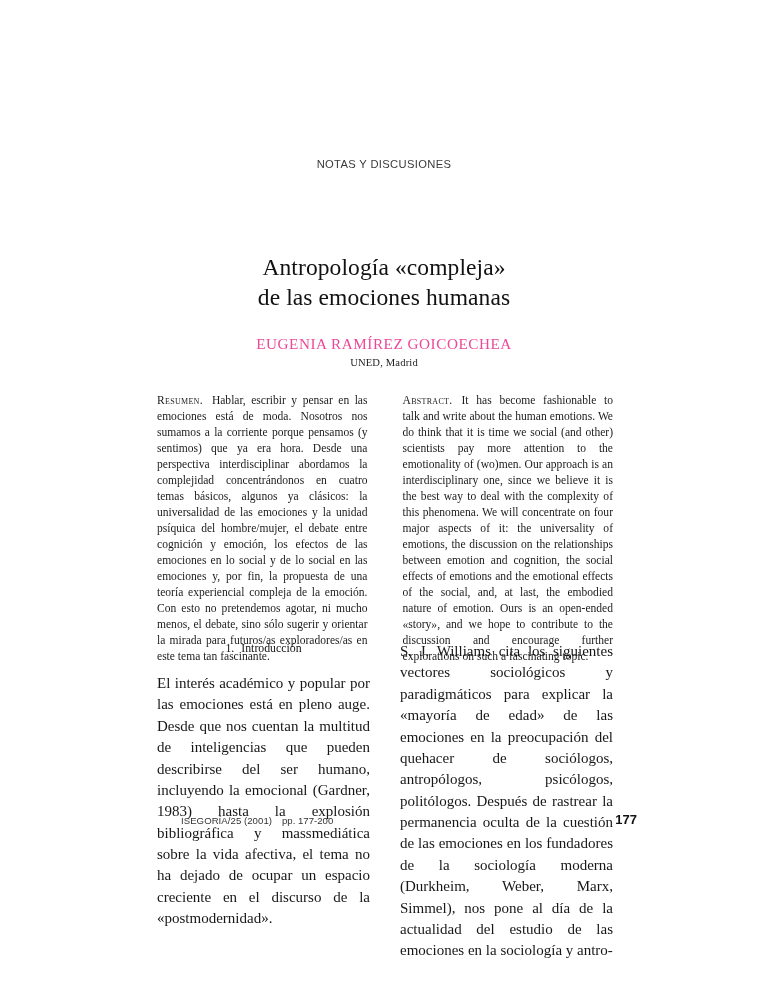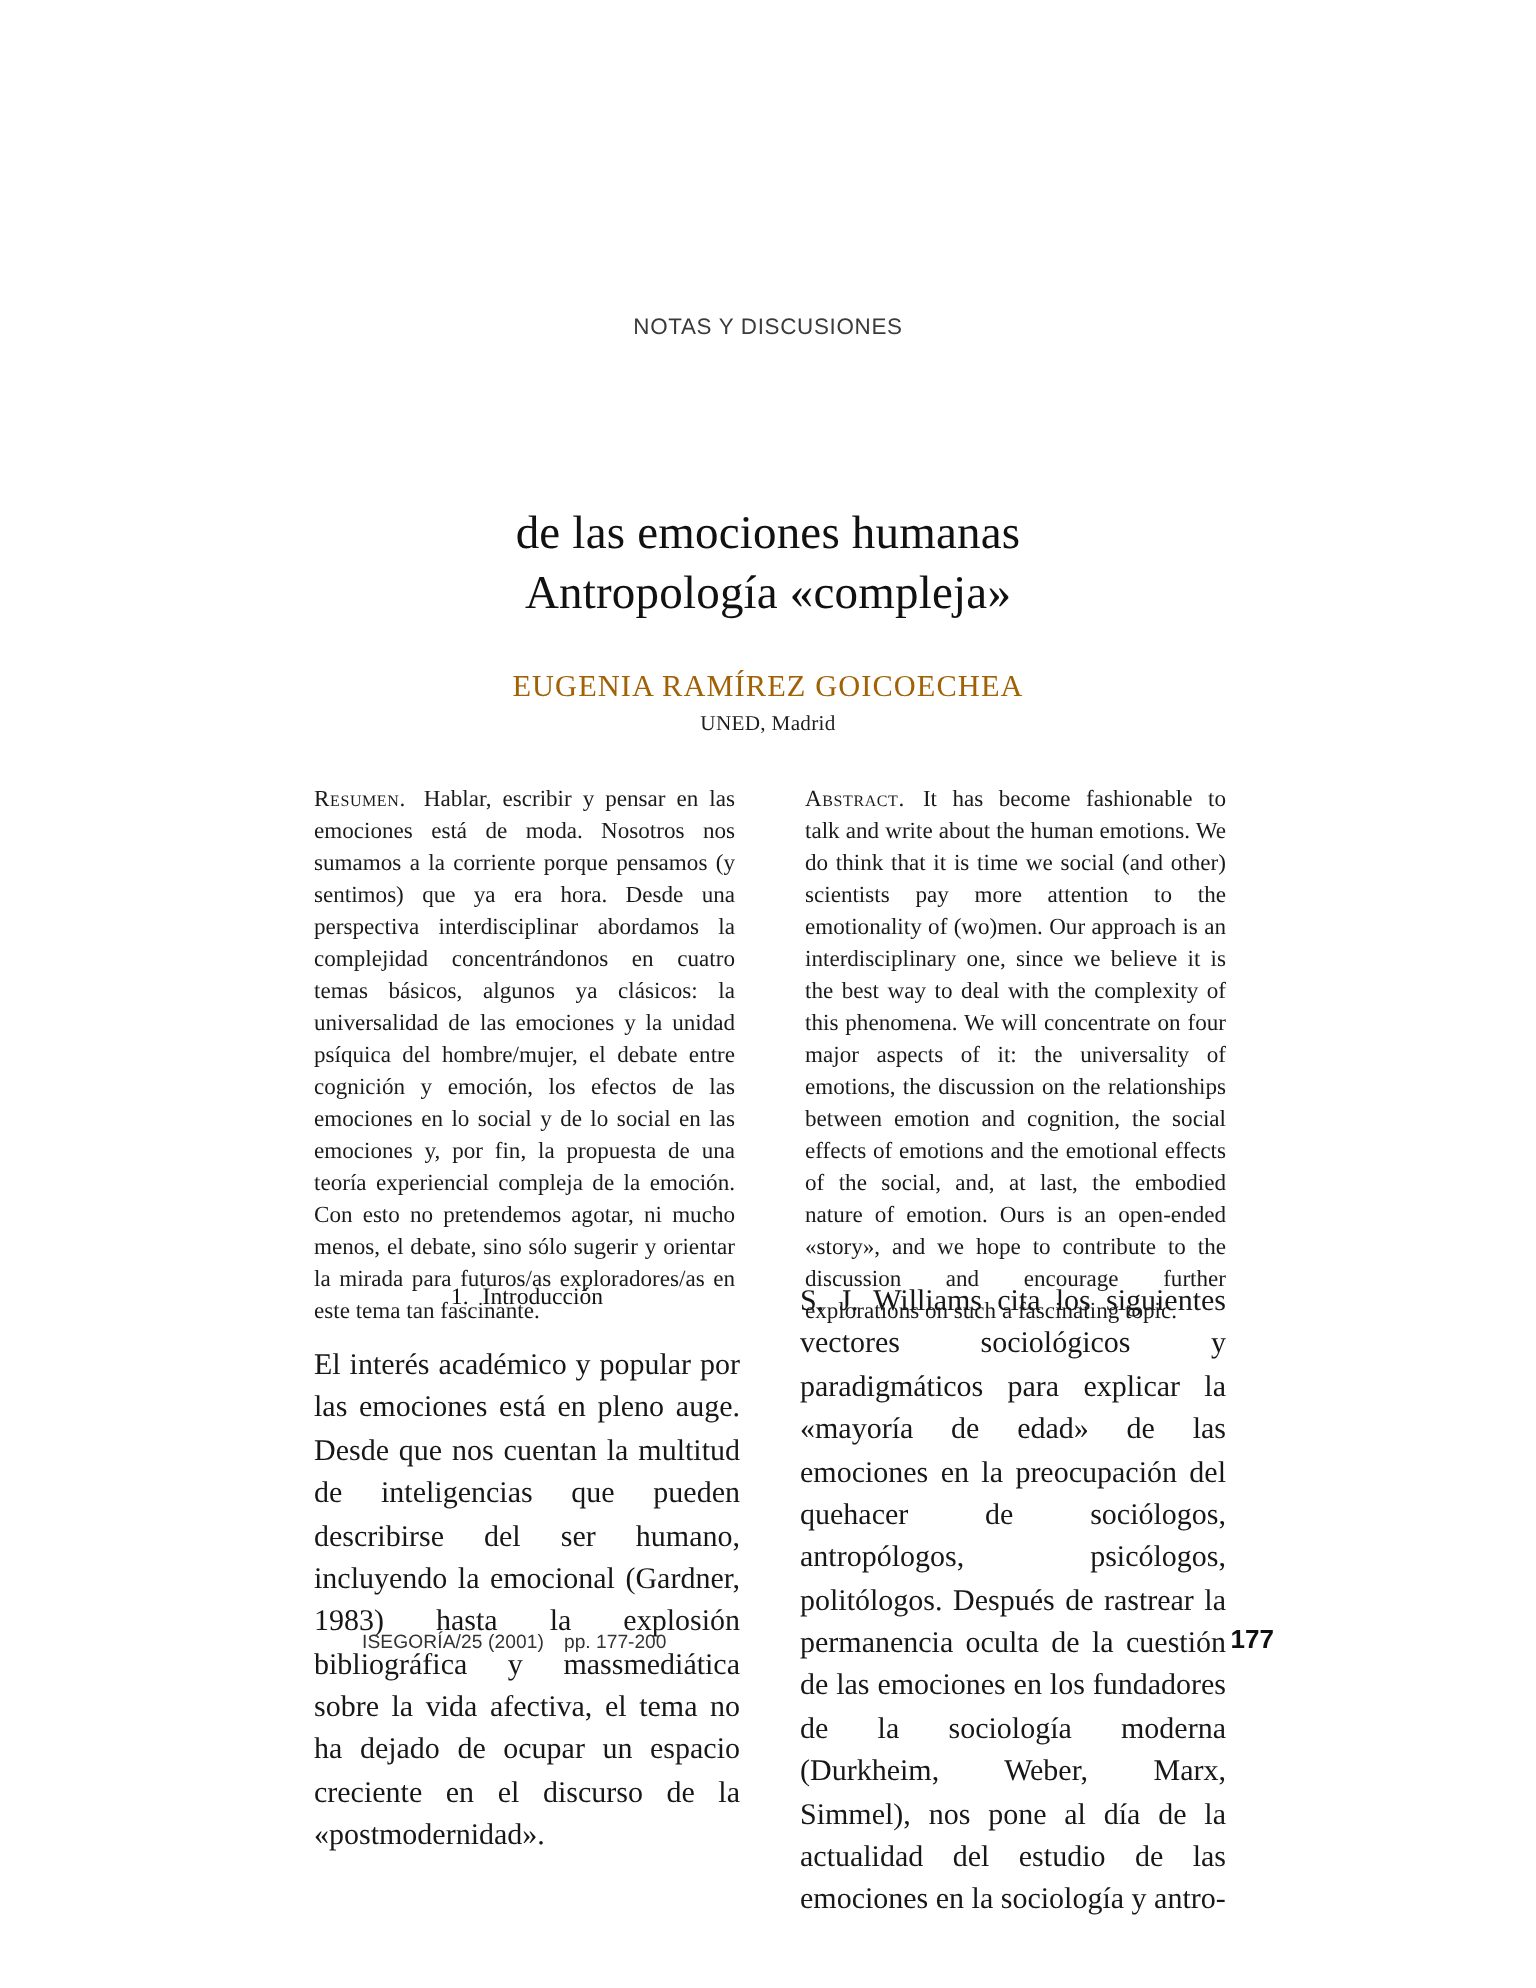--- a/index.html
+++ b/index.html
@@ -161,8 +161,8 @@
 
   <div class="title-block">
     <h1 class="doc-title">
+      <span class="line">Antropología «compleja»</span>
       <span class="line">de las emociones humanas</span>
-      <span class="line">Antropología «compleja»</span>
     </h1>
     <div class="author">EUGENIA RAMÍREZ GOICOECHEA</div>
     <div class="affiliation">UNED, Madrid</div>

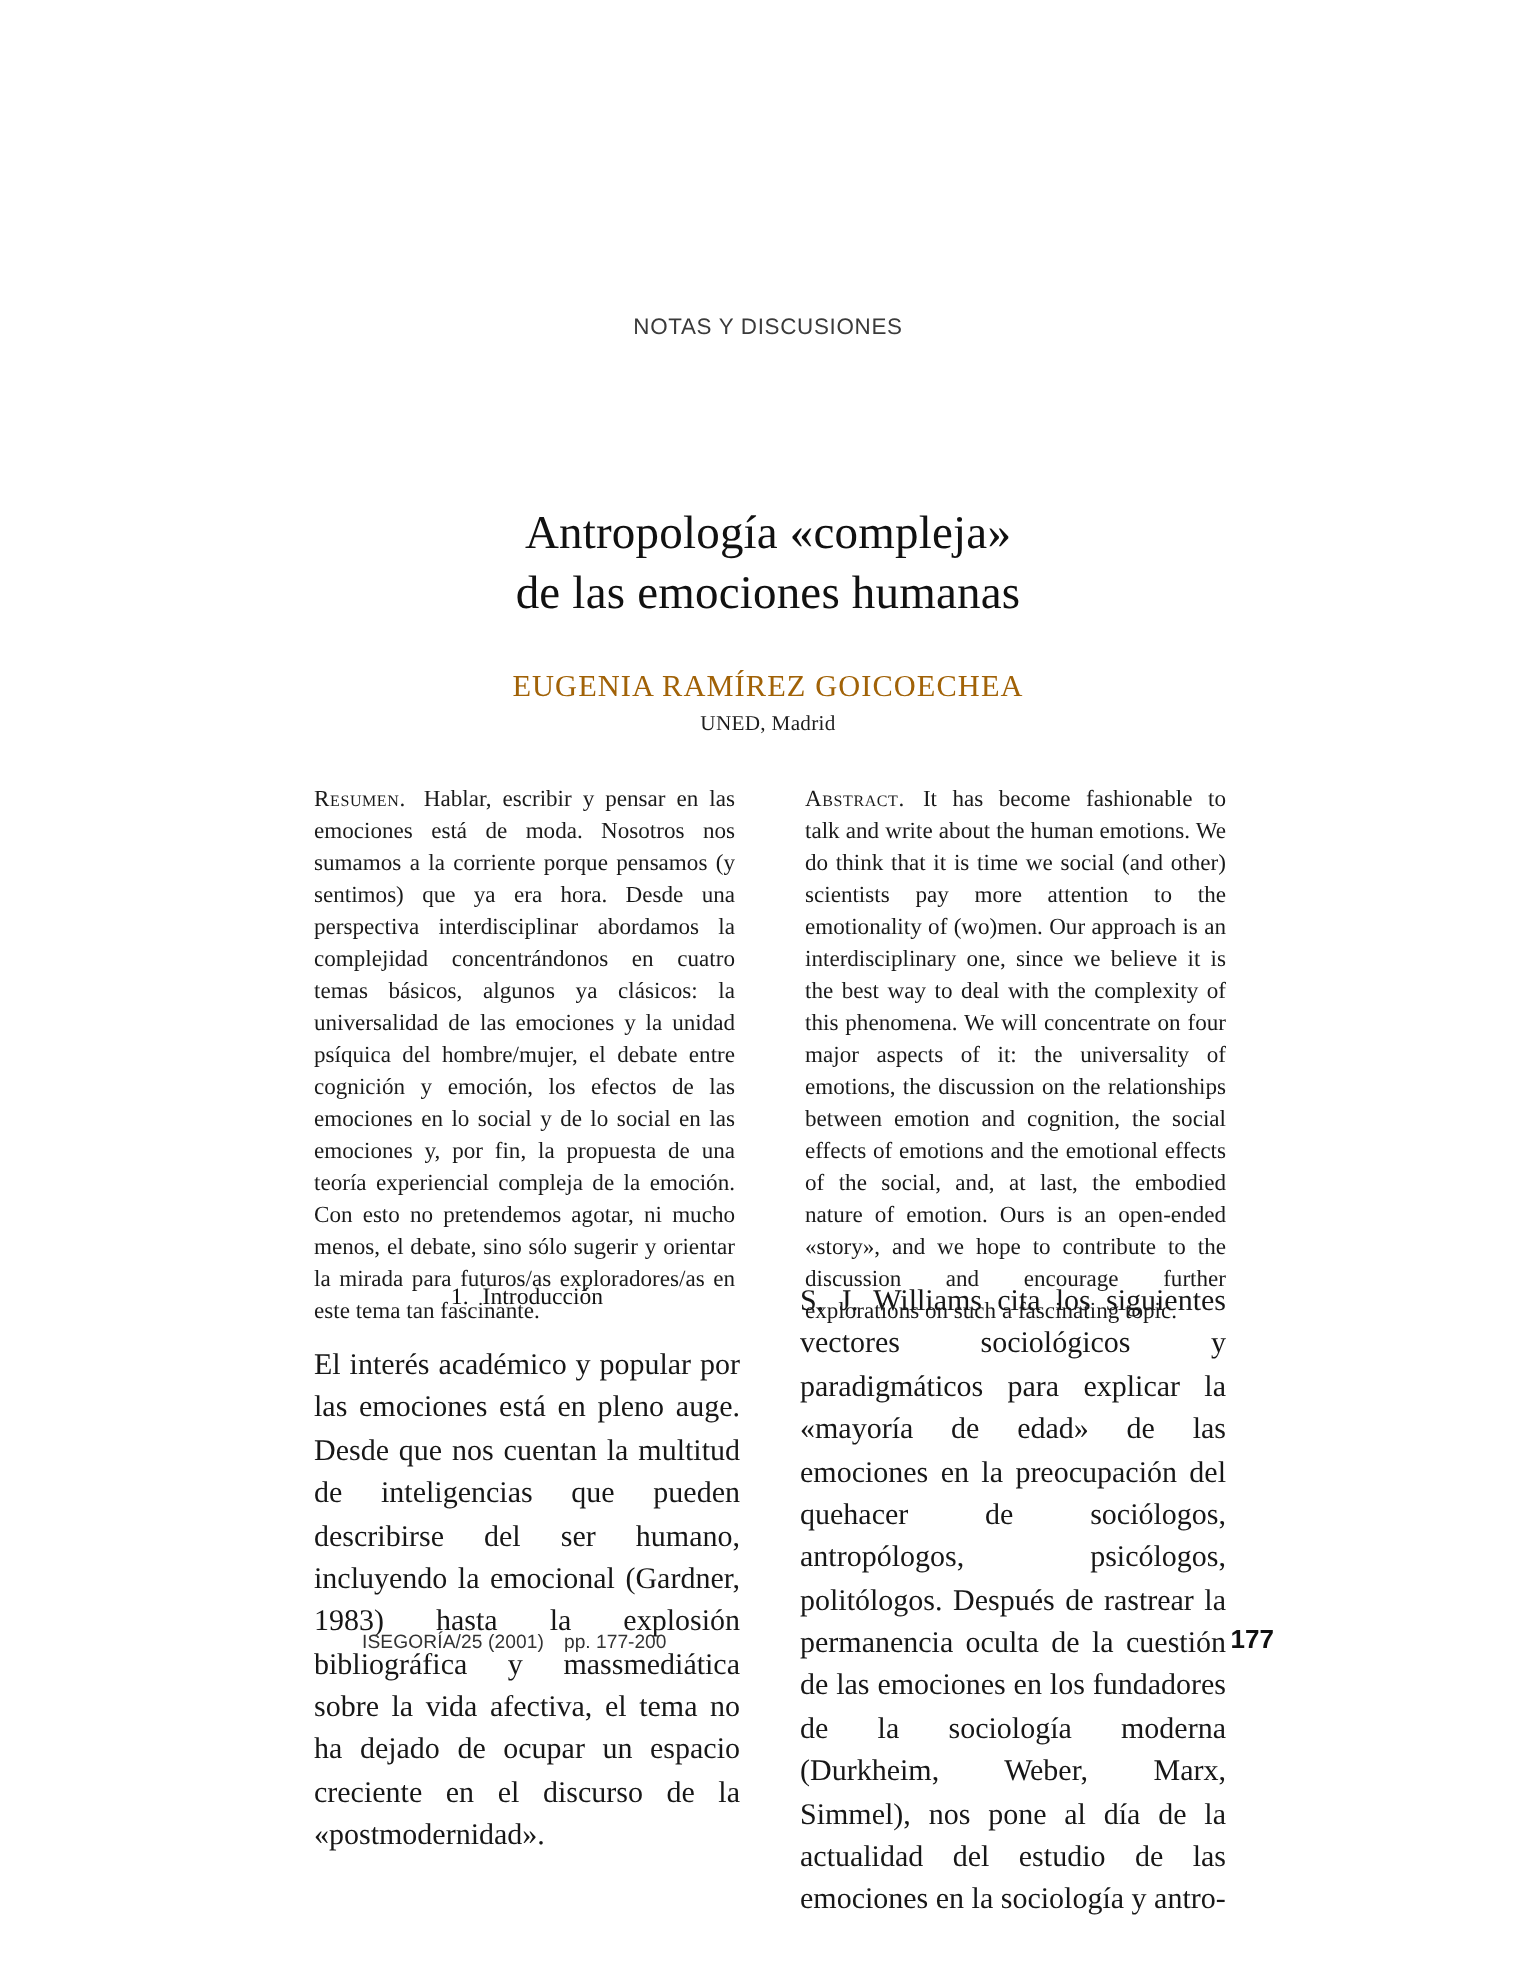--- a/index.html
+++ b/index.html
@@ -61,7 +61,7 @@
     font-size: 15.2px;
     font-variant: small-caps;
     letter-spacing: 0.55px;
-    color: #a16207;
+    color: #ec4899;
   }
   .affiliation {
     margin-top: 4px;

